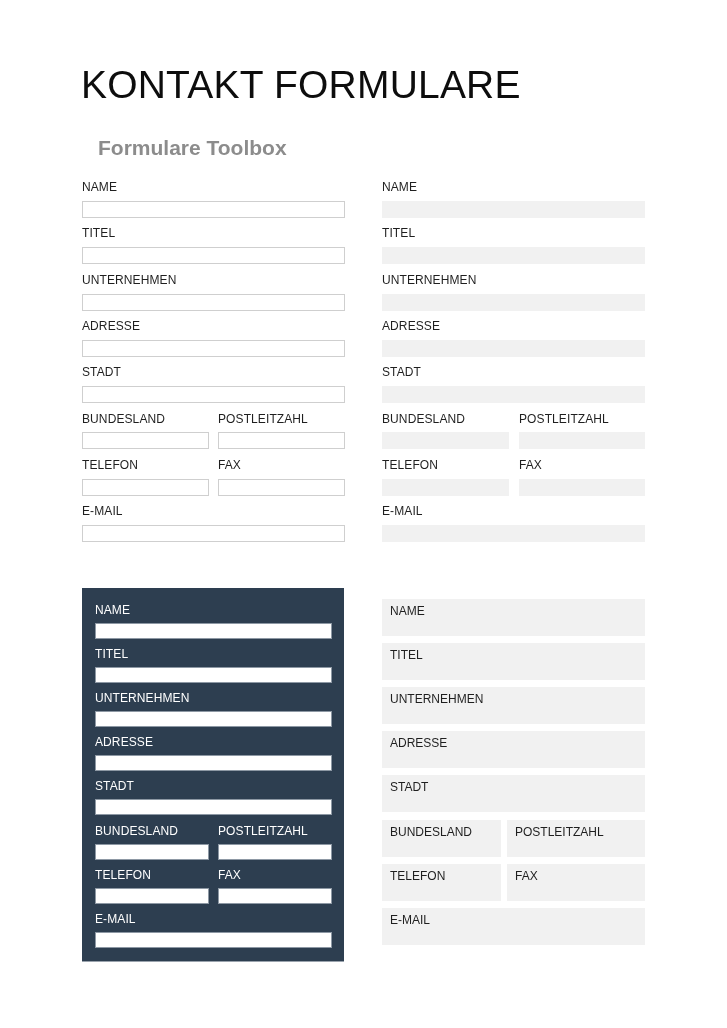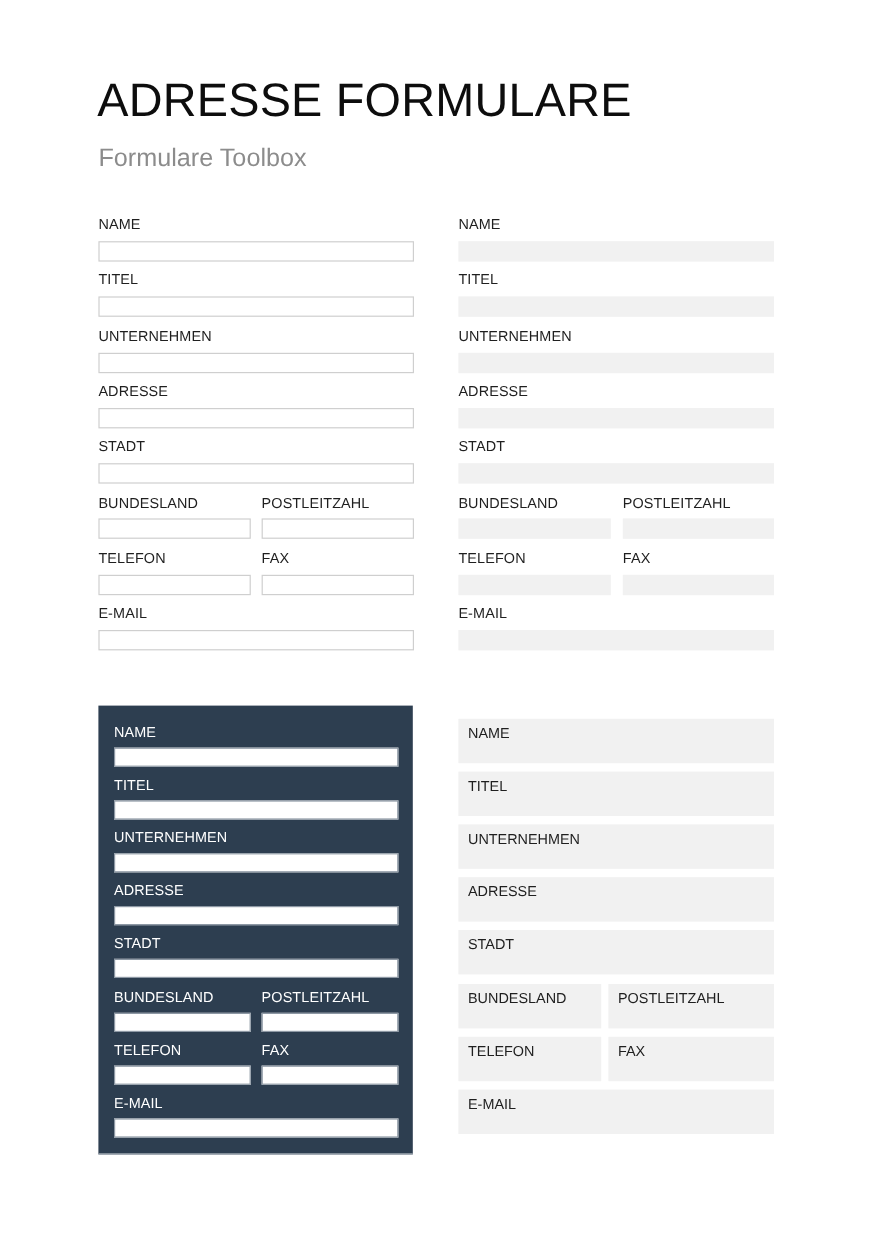--- a/index.html
+++ b/index.html
@@ -30,7 +30,7 @@
 </head>
 <body>
 
-<h1 class="title">ADRESSE FORMULARE</h1>
+<h1 class="title">KONTAKT FORMULARE</h1>
 <h2 class="subtitle">Formulare Toolbox</h2>
 
 <div>

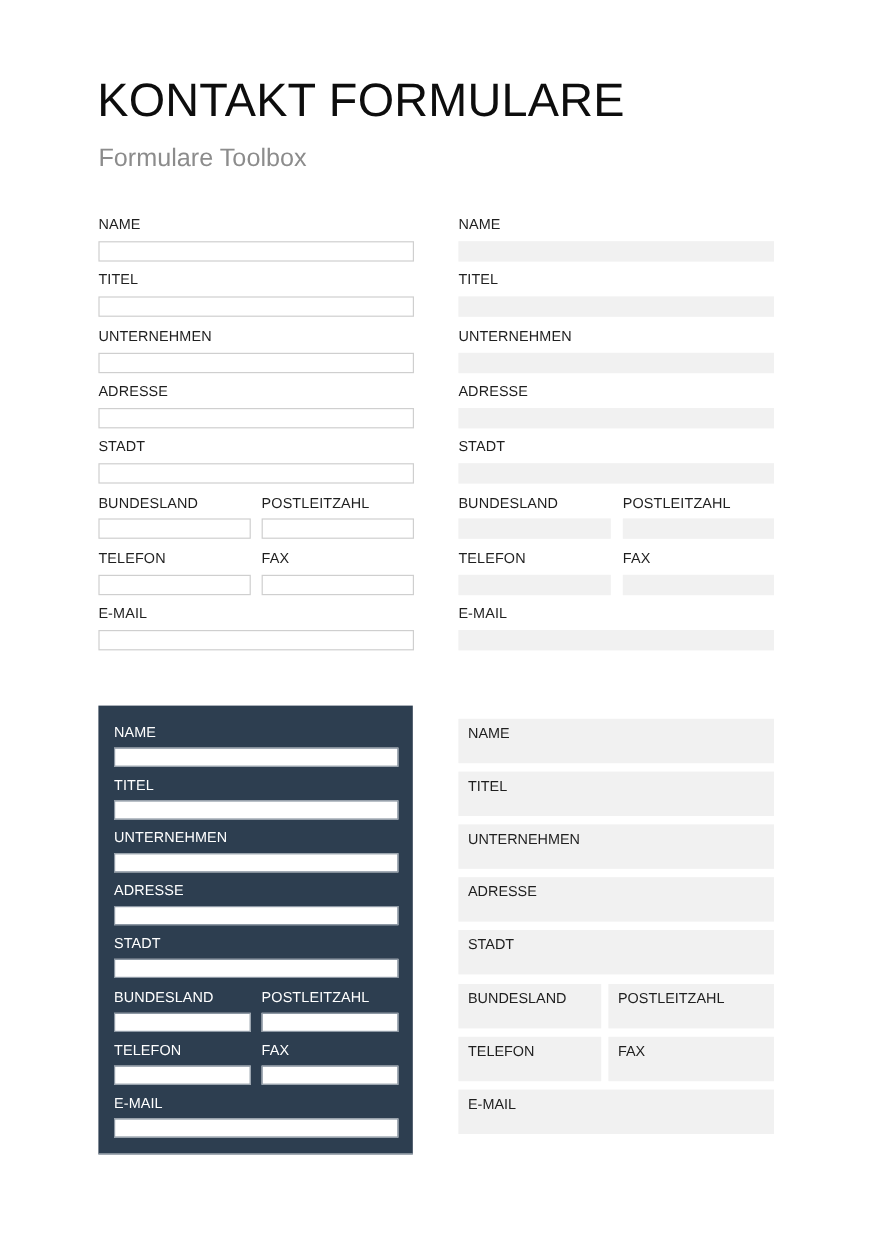--- a/index.html
+++ b/index.html
@@ -8,7 +8,7 @@
     .title { position: absolute; left: 81px; top: 62px; font-size: 39px; line-height: 46px;
              color: #0d0d0d; letter-spacing: 0.2px; margin: 0; font-weight: normal; }
     .subtitle { position: absolute; left: 82px; top: 119px; font-size: 21px; line-height: 26px;
-                color: #8c8c8c; margin: 0; font-weight: normal; }
+                color: #8c8c8c; margin: 16px; font-weight: bold; }
 
     .lbl { position: absolute; font-size: 12px; line-height: 14px; color: #1f1f1f; letter-spacing: 0.1px; }
 

